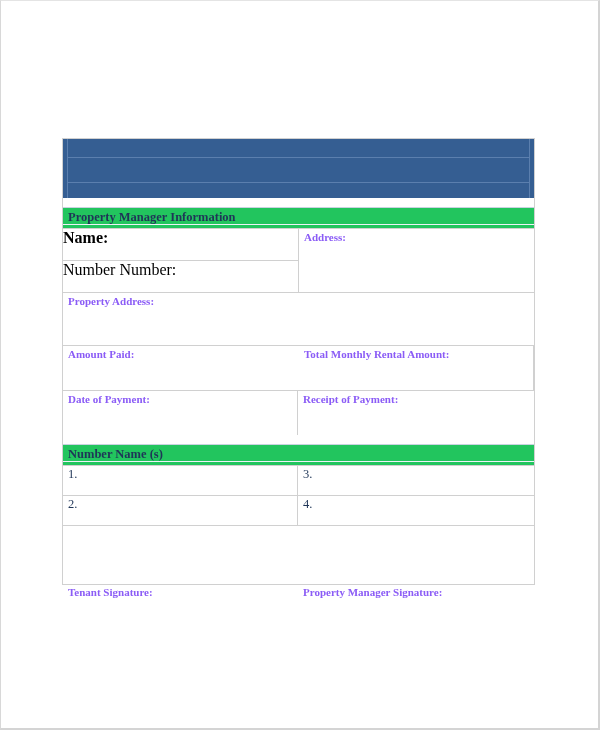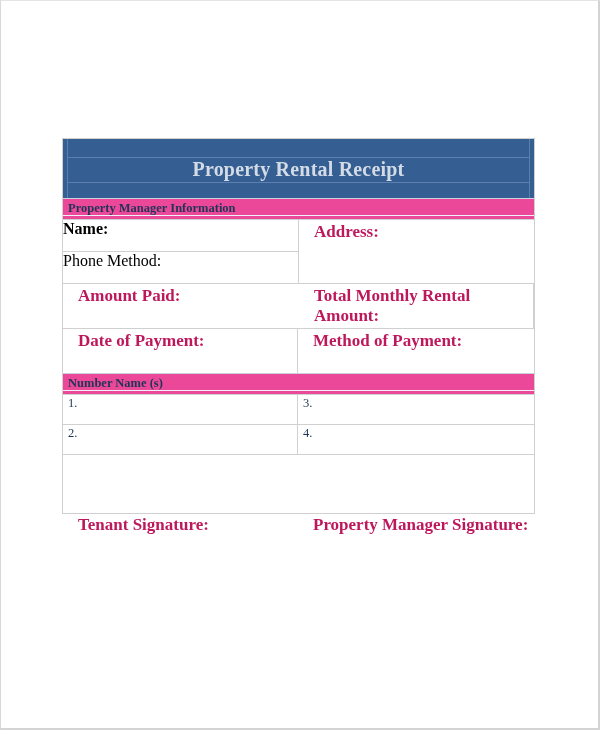--- a/index.html
+++ b/index.html
@@ -66,7 +66,6 @@
       <div class="line" style="top:43px;"></div>
       <div class="vline" style="left:4px;"></div>
       <div class="vline" style="right:4px;"></div>
-      <div class="title-text">Property Rental Receipt</div>
     </div>
 
     <div class="section">

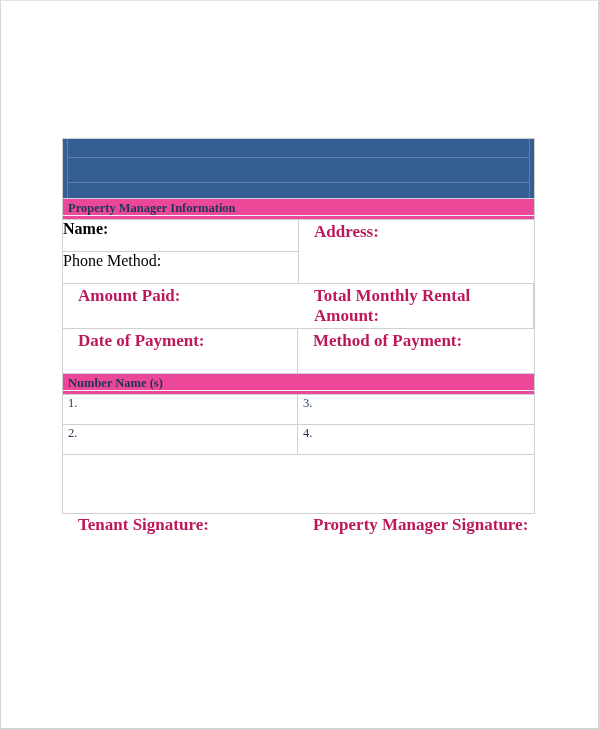--- a/index.html
+++ b/index.html
@@ -31,8 +31,9 @@
     color: #d3dbe6; font-size: 20px; font-weight: bold; letter-spacing: 0.2px;
   }
   .section {
-    background: #ec4899; height: 20px; position: relative;
+    background: #22c55e; height: 20px; position: relative;
     border-top: 1px solid #c9d3e0;
+    margin-top: 9px;
   }
   .section .inner-line {
     position: absolute; left: 0; right: 0; bottom: 3px; height: 1px; background: #eef2f8;

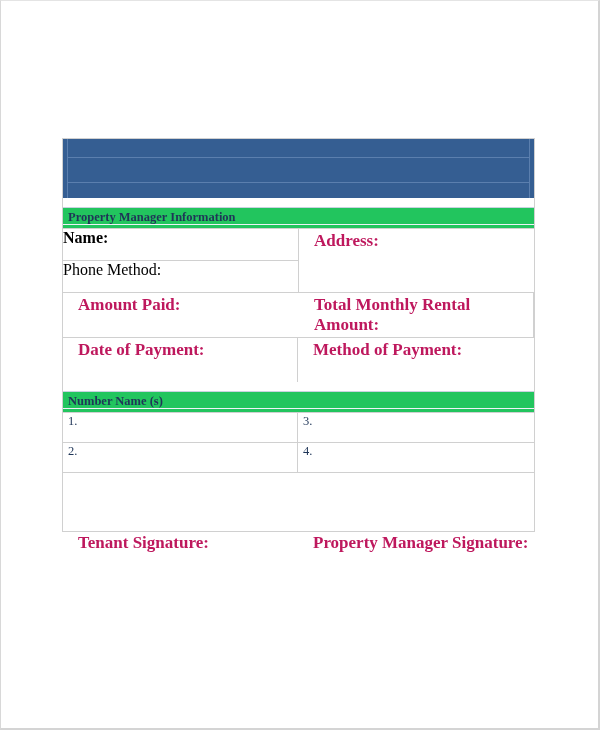--- a/index.html
+++ b/index.html
@@ -47,7 +47,7 @@
   .cell.right { flex: 1; }
   .cell.full { flex: 1; }
   .cell .lbl {
-    position: absolute; left: 15px; top: 2px; font-size: 17px; font-weight: bold; color: #be185d;
+    position: absolute; left: 5px; top: 2px; font-size: 11px; font-weight: bold; color: #8b5cf6;
   }
   .cell .num {
     position: absolute; left: 5px; top: 1px; font-size: 12.5px; color: #1f3557;

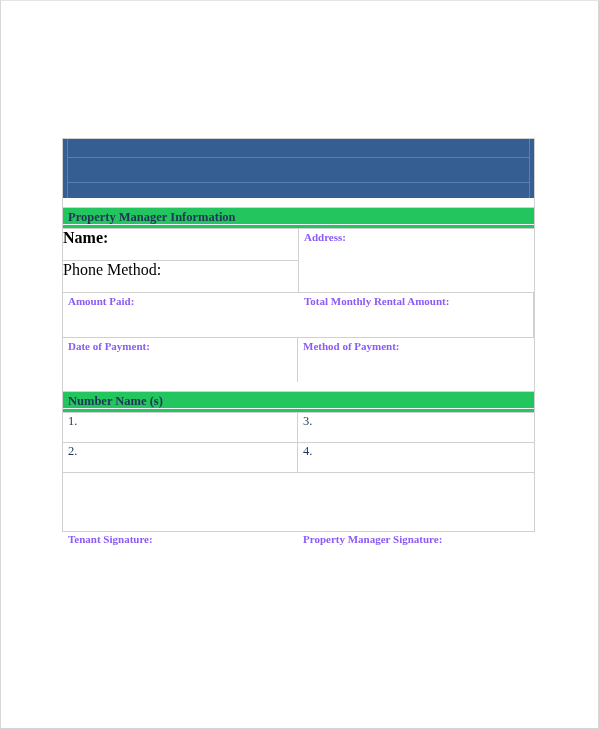--- a/index.html
+++ b/index.html
@@ -80,7 +80,7 @@
           <span class="lbl" style="font-weight:bold;">Name:</span>
         </div>
         <div class="sub">
-          <span class="lbl">Phone Method:</span>
+          <span class="lbl">Number Number:</span>
         </div>
       </div>
       <div class="cell right">

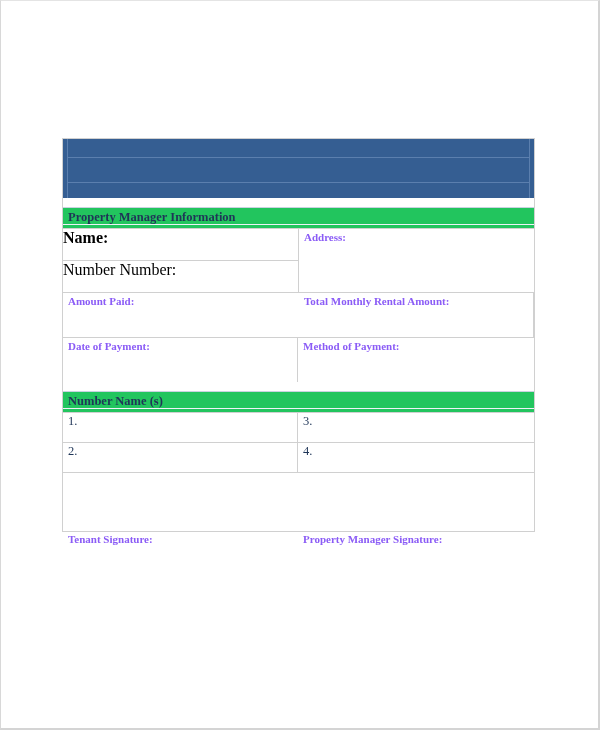--- a/index.html
+++ b/index.html
@@ -89,6 +89,11 @@
     </div>
 
 
+    <div class="row" style="height:52px;">
+      <div class="cell full">
+        <span class="lbl">Property Address:</span>
+      </div>
+    </div>
 
     <div class="row" style="height:44px;">
       <div class="cell right">

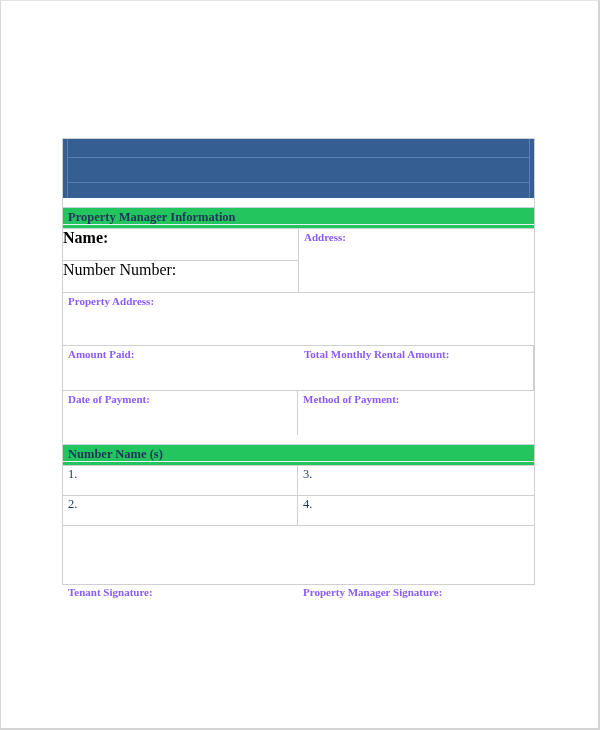--- a/index.html
+++ b/index.html
@@ -109,7 +109,7 @@
         <span class="lbl">Date of Payment:</span>
       </div>
       <div class="cell right">
-        <span class="lbl">Method of Payment:</span>
+        <span class="lbl">Receipt of Payment:</span>
       </div>
     </div>
 

